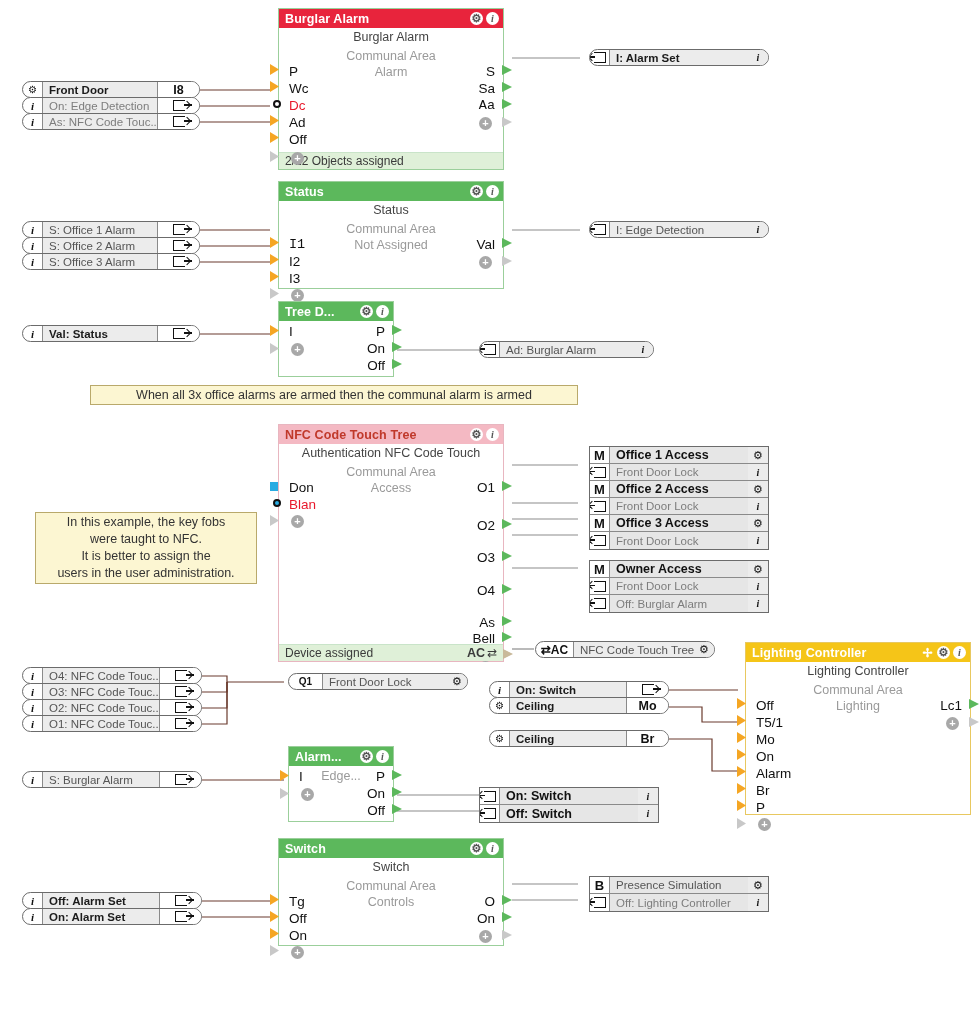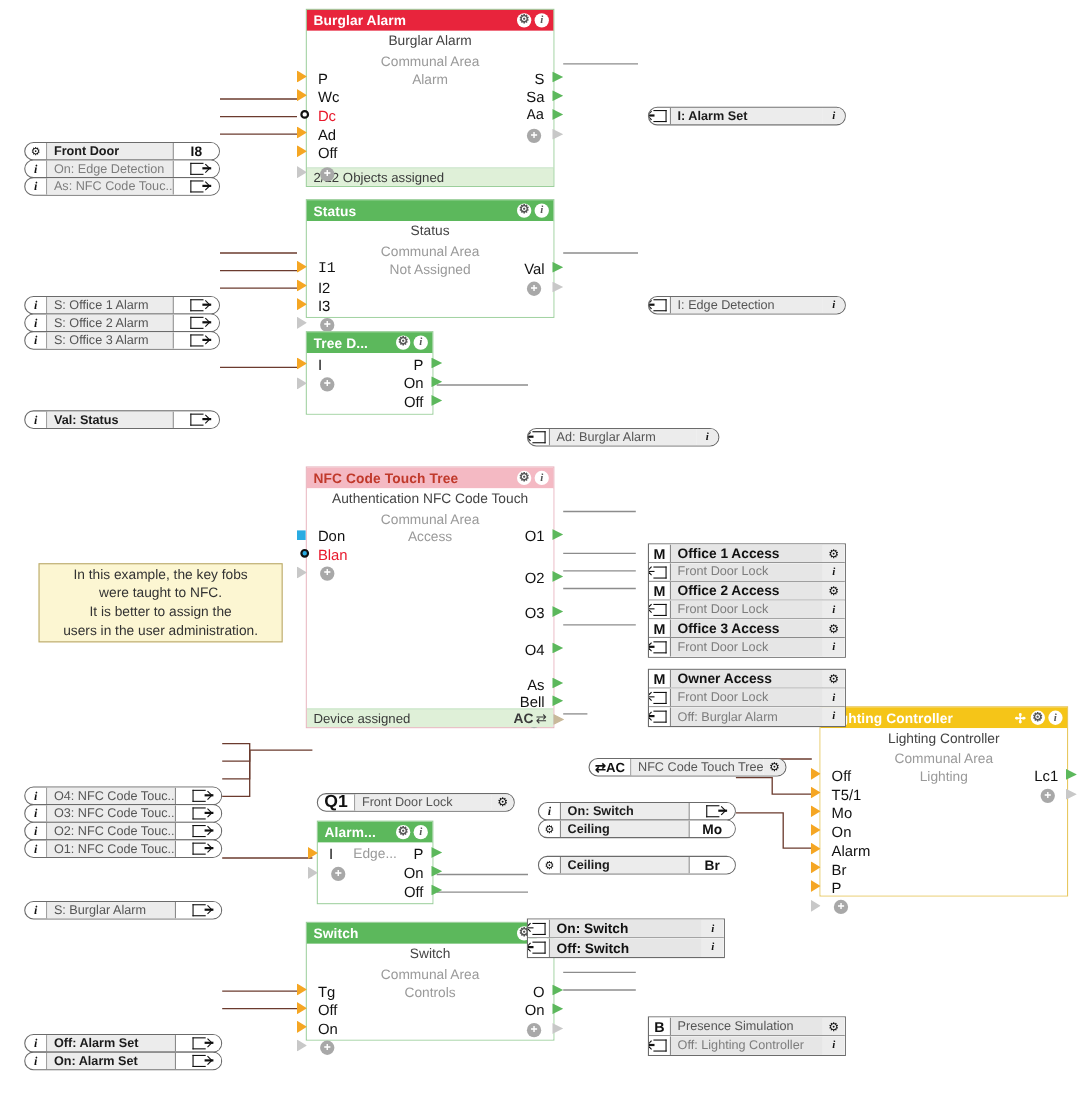--- a/index.html
+++ b/index.html
@@ -78,7 +78,7 @@
   }
 
   
-  .pillgroup { position:absolute;margin-top:48px; }
+  .pillgroup { position:absolute; }
   .pill {
     display:flex; align-items:center; height:17px;
     border:1px solid #6b6b6b; border-radius:9px; background:#fff;

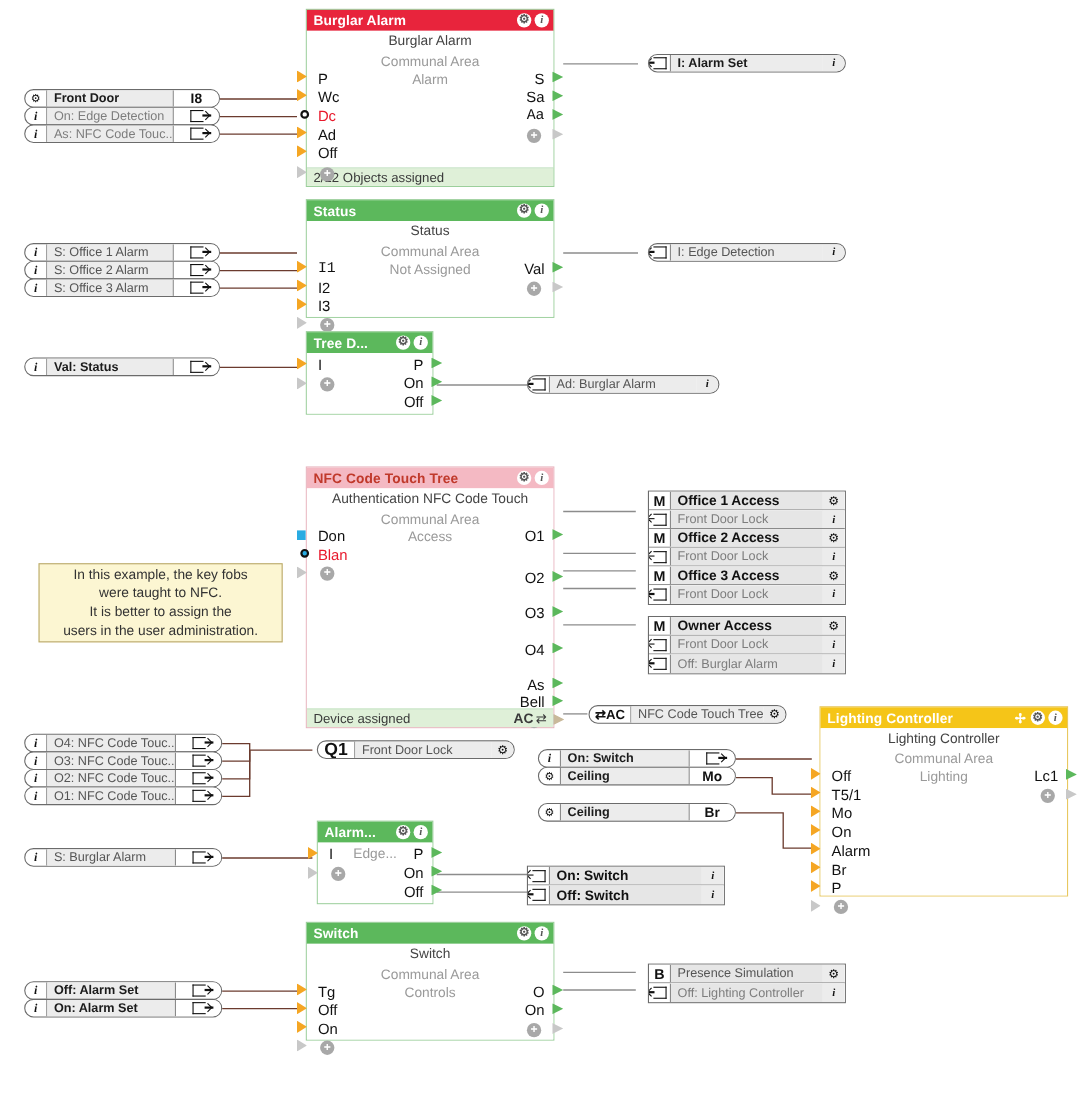--- a/index.html
+++ b/index.html
@@ -739,6 +739,9 @@
     </div>
   </div>
 
+  <div class="note" style="left:78px; top:385px; width:488px; height:20px;">
+    <div>When all 3x office alarms are armed then the communal alarm is armed</div>
+  </div>
 
   <div class="note" style="left:23px; top:512px; width:222px; height:72px;">
     <div>In this example, the key fobs</div>

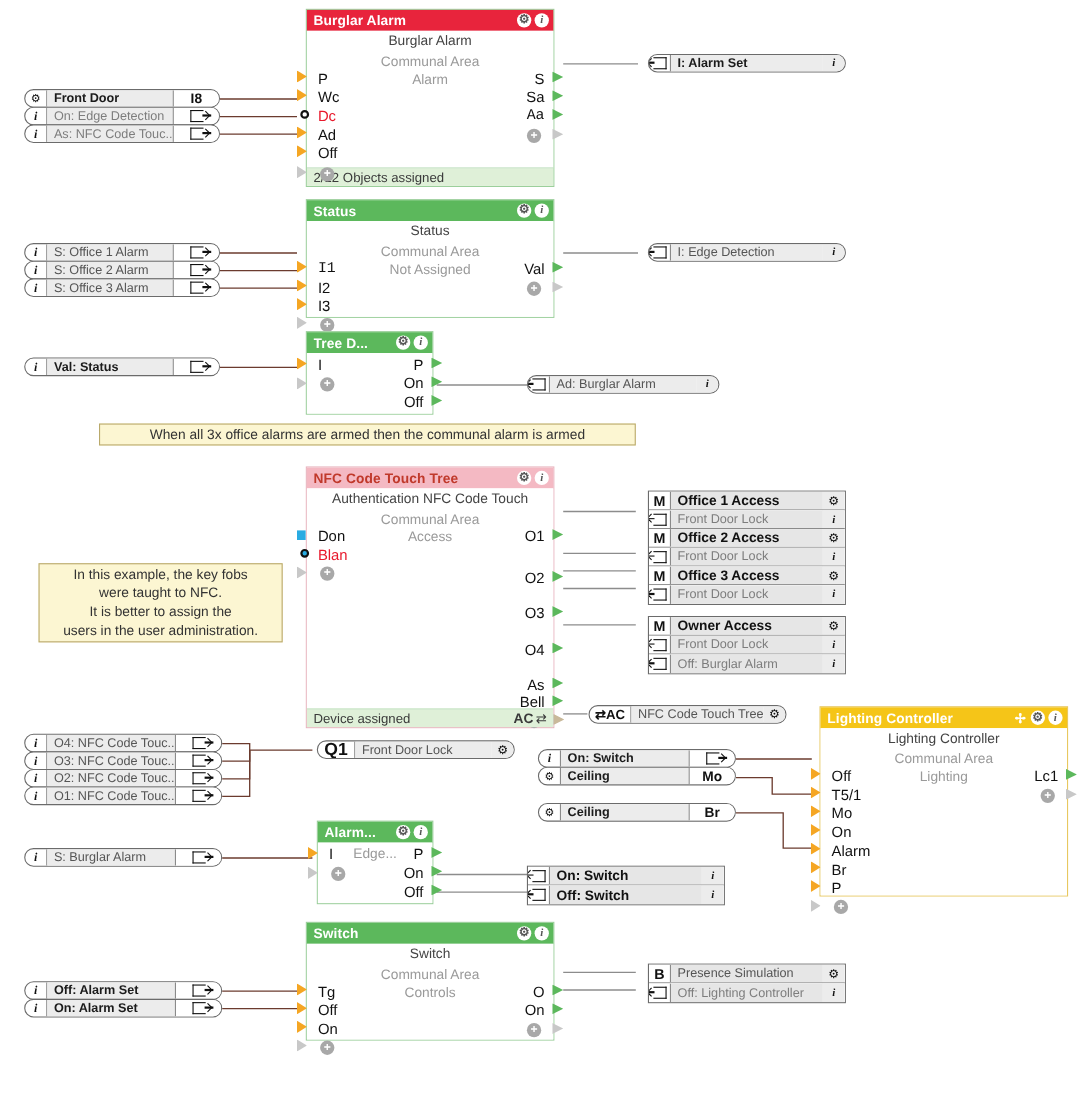--- a/index.html
+++ b/index.html
@@ -670,7 +670,7 @@
 
   <div class="pillgroup" style="left:276px; top:673px; width:180px;">
     <div class="pill">
-      <span class="p-ic" style="width:34px; flex:0 0 34px; font-weight:bold; font-size:16px;">Q1</span>
+      <span class="p-ic" style="width:34px; flex:0 0 34px; font-weight:bold; font-size:10px;">Q1</span>
       <span class="p-lab mid">Front Door Lock</span>
       <span class="p-end gear">⚙</span>
 

